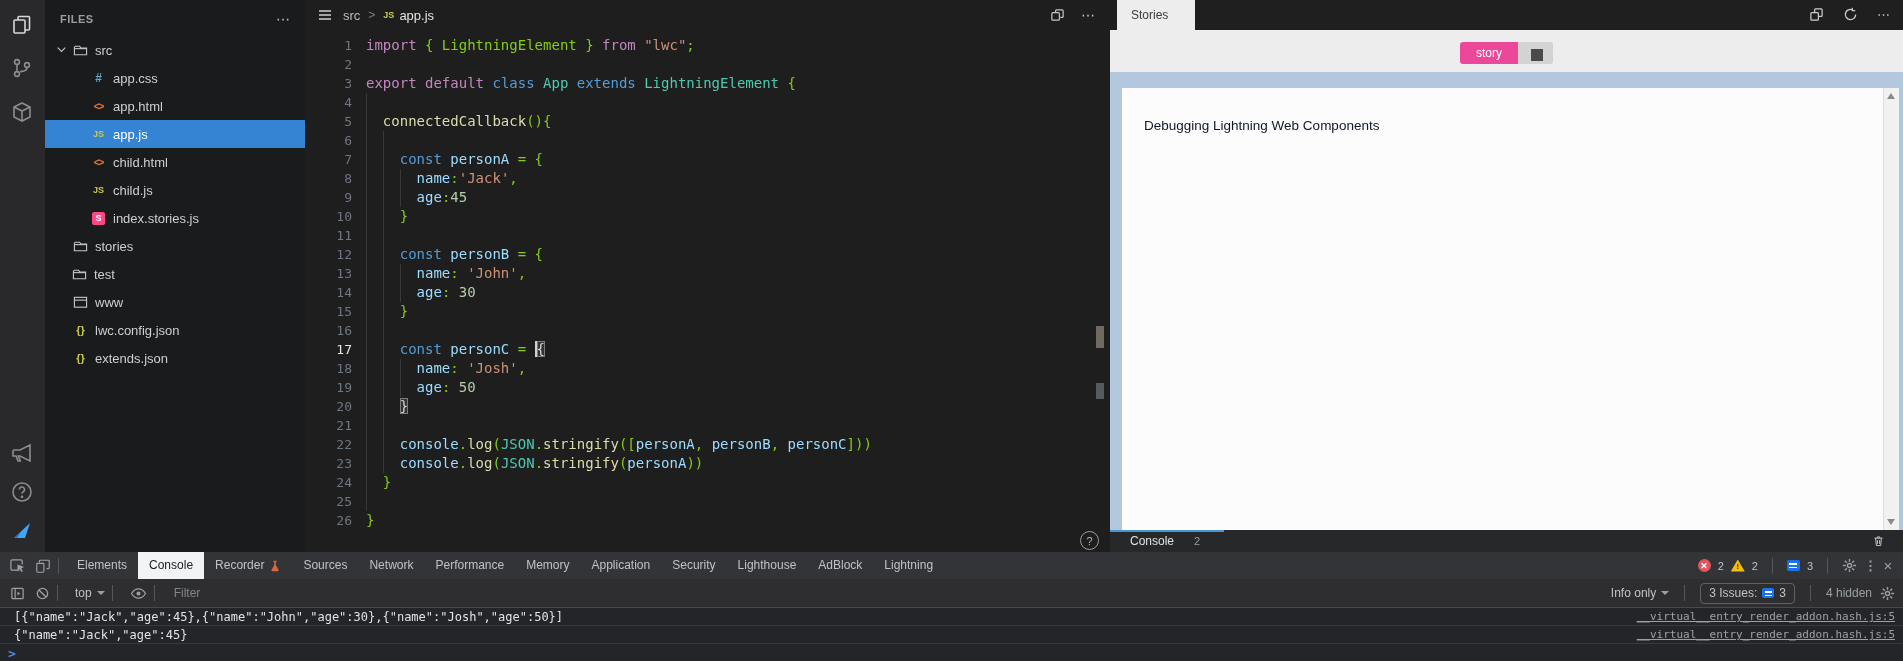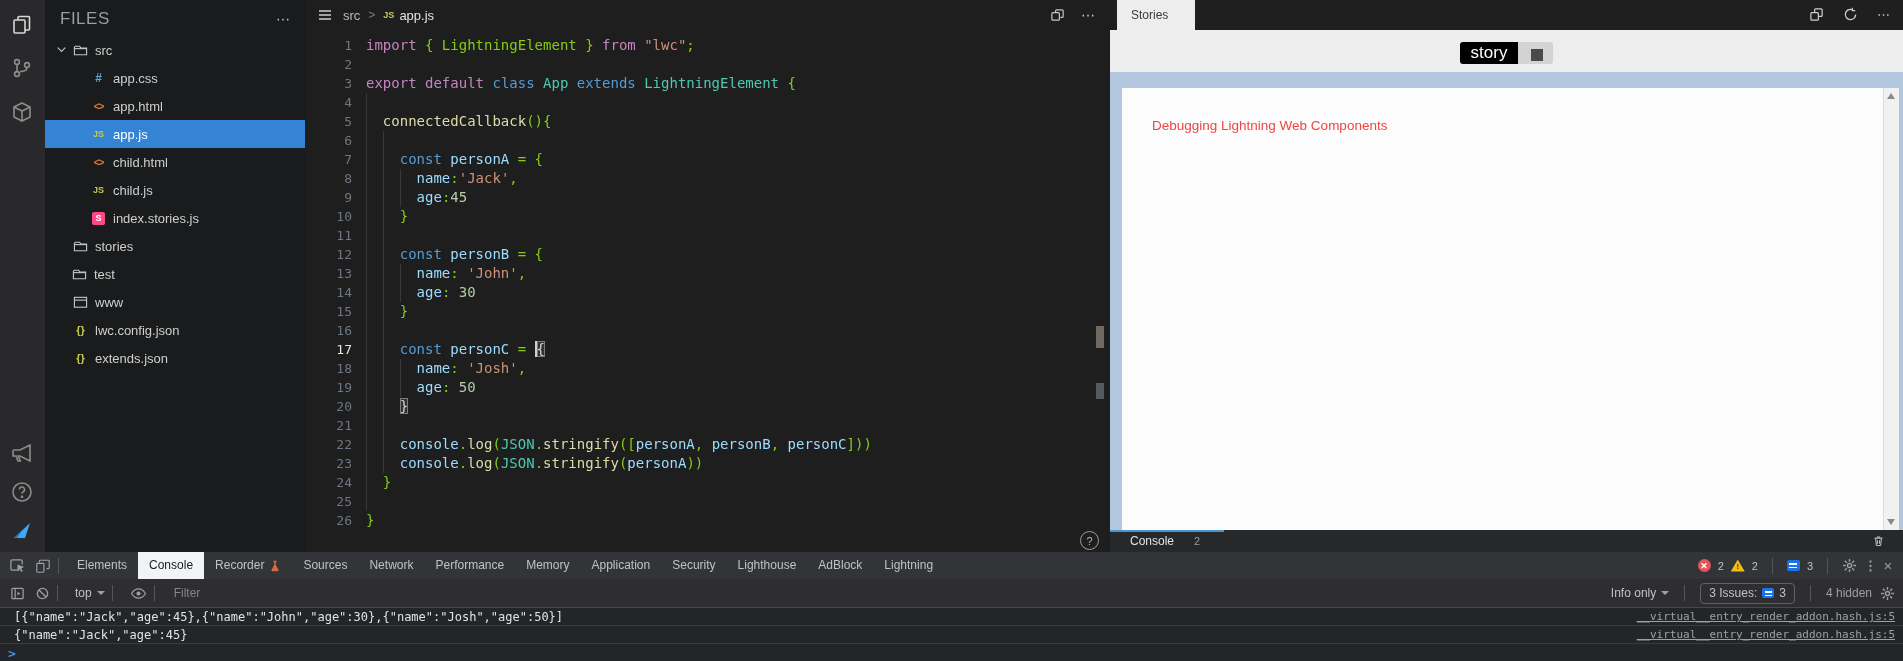--- a/index.html
+++ b/index.html
@@ -16,7 +16,7 @@
   
   .sidebar{position:absolute;left:45px;top:0;width:260px;height:552px;background:#1a1b1c;}
   .s-head{position:absolute;top:8px;left:15px;right:14px;height:22px;display:flex;align-items:center;}
-  .s-title{font-size:17px;letter-spacing:.5px;color:#9c9c9c;}
+  .s-title{font-size:11px;letter-spacing:.5px;color:#9c9c9c;font-weight:bold;}
   .s-more{margin-left:auto;color:#bdbdbd;font-size:14px;letter-spacing:1px;cursor:pointer;}
   #file-tree{position:absolute;top:36px;left:0;right:0;}
   .trow{height:28px;display:flex;align-items:center;font-size:13px;color:#cfcfcf;cursor:pointer;white-space:nowrap;}

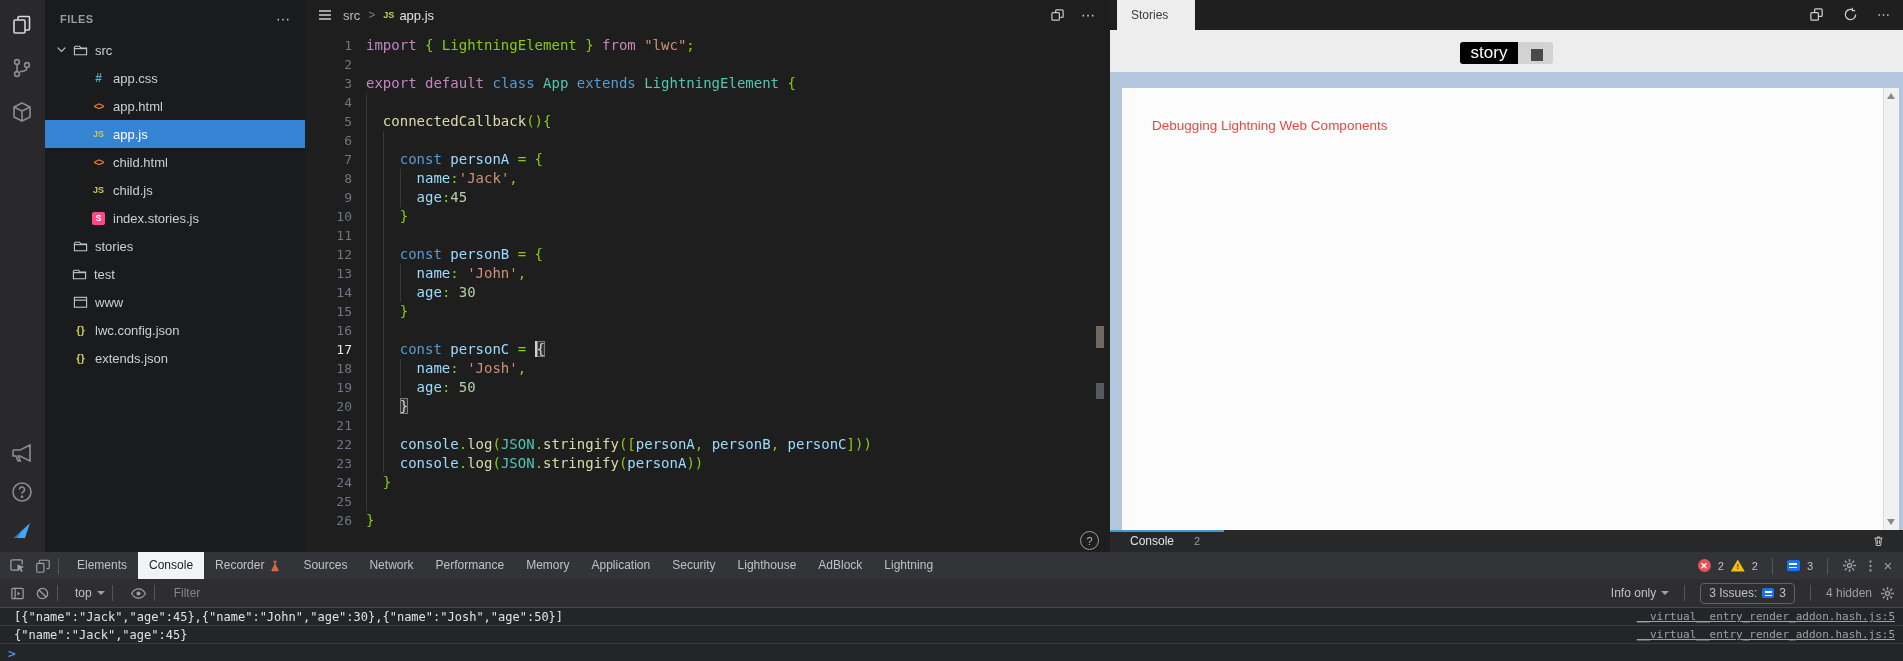--- a/index.html
+++ b/index.html
@@ -68,7 +68,7 @@
   .rp-ticons svg{cursor:pointer;}
   .rp-toolbar{position:absolute;top:30px;left:0;right:0;height:42px;background:#ededee;}
   .toggle{position:absolute;left:350px;top:12px;display:flex;height:22px;}
-  .t-story{width:58px;background:#000000;color:#fff;font-size:17px;border-radius:3px 0 0 3px;
+  .t-story{width:58px;background:#ec4899;color:#fff;font-size:12px;border-radius:3px 0 0 3px;
            display:flex;align-items:center;justify-content:center;cursor:pointer;}
   .t-grid{width:35px;background:#d3d3d3;border-radius:0 3px 3px 0;display:flex;align-items:center;justify-content:center;cursor:pointer;}
   .griddots{width:2px;height:2px;background:#4a4a4a;

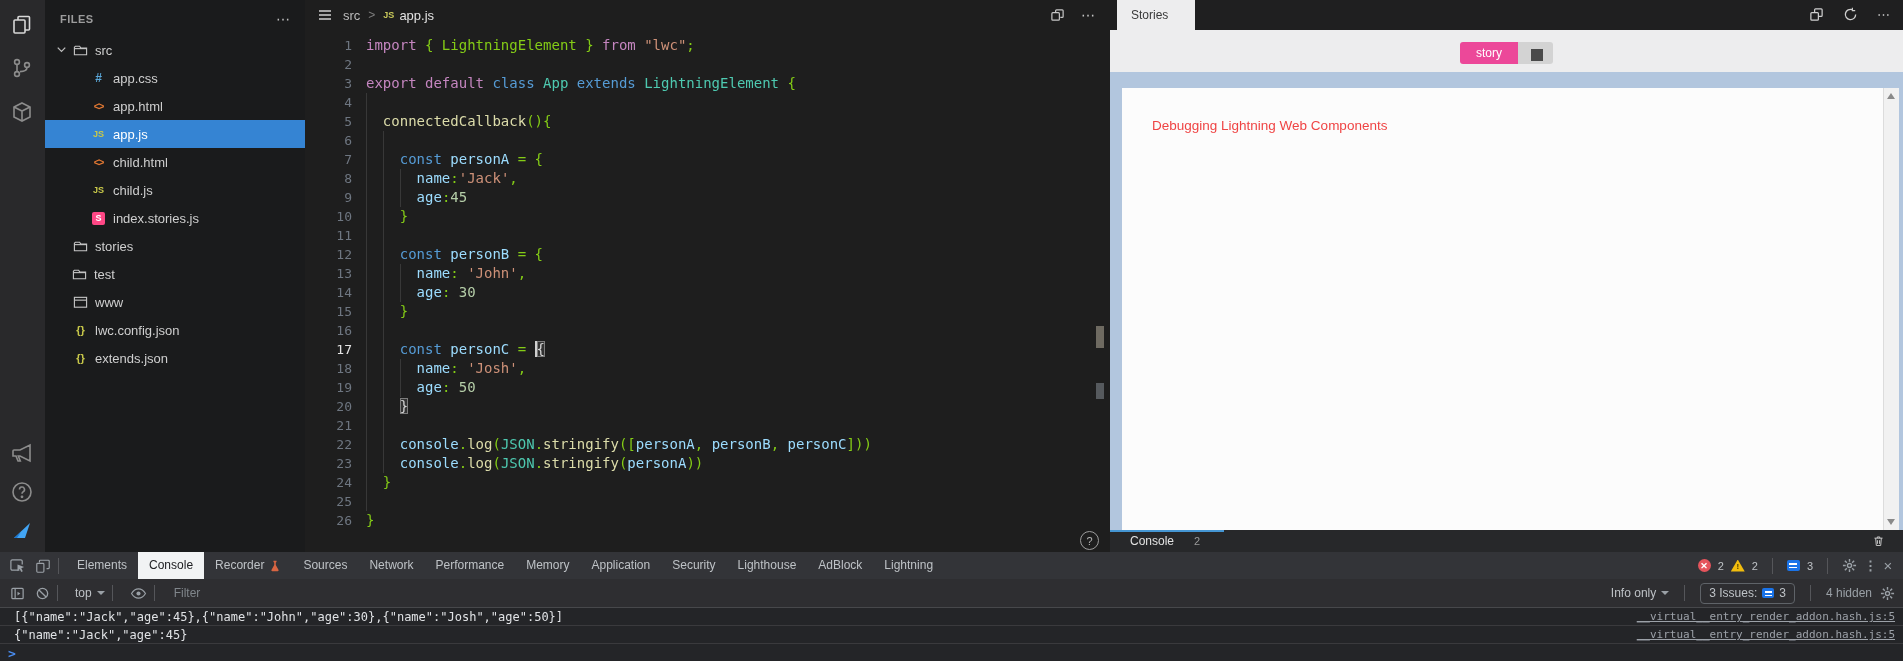--- a/index.html
+++ b/index.html
@@ -78,7 +78,7 @@
     margin:-5px 0 0 -5px;}
   .story-area{position:absolute;top:72px;bottom:22px;left:0;right:0;background:#b2c6de;}
   .story-frame{position:absolute;left:12px;top:16px;right:19px;bottom:0;background:#fcfcfc;}
-  .story-link{position:absolute;left:22px;top:30px;color:#ef4444;font-size:13.5px;cursor:pointer;margin-left:8px;}
+  .story-link{position:absolute;left:22px;top:30px;color:#0f172a;font-size:13.5px;cursor:pointer;}
   .story-sb{position:absolute;right:4px;top:16px;bottom:0;width:15px;background:#f1f1f1;border-left:1px solid #dcdcdc;}
   .sb-up{position:absolute;top:5px;left:3px;width:0;height:0;border-left:4.5px solid transparent;
          border-right:4.5px solid transparent;border-bottom:6px solid #8a8a8a;cursor:pointer;}

